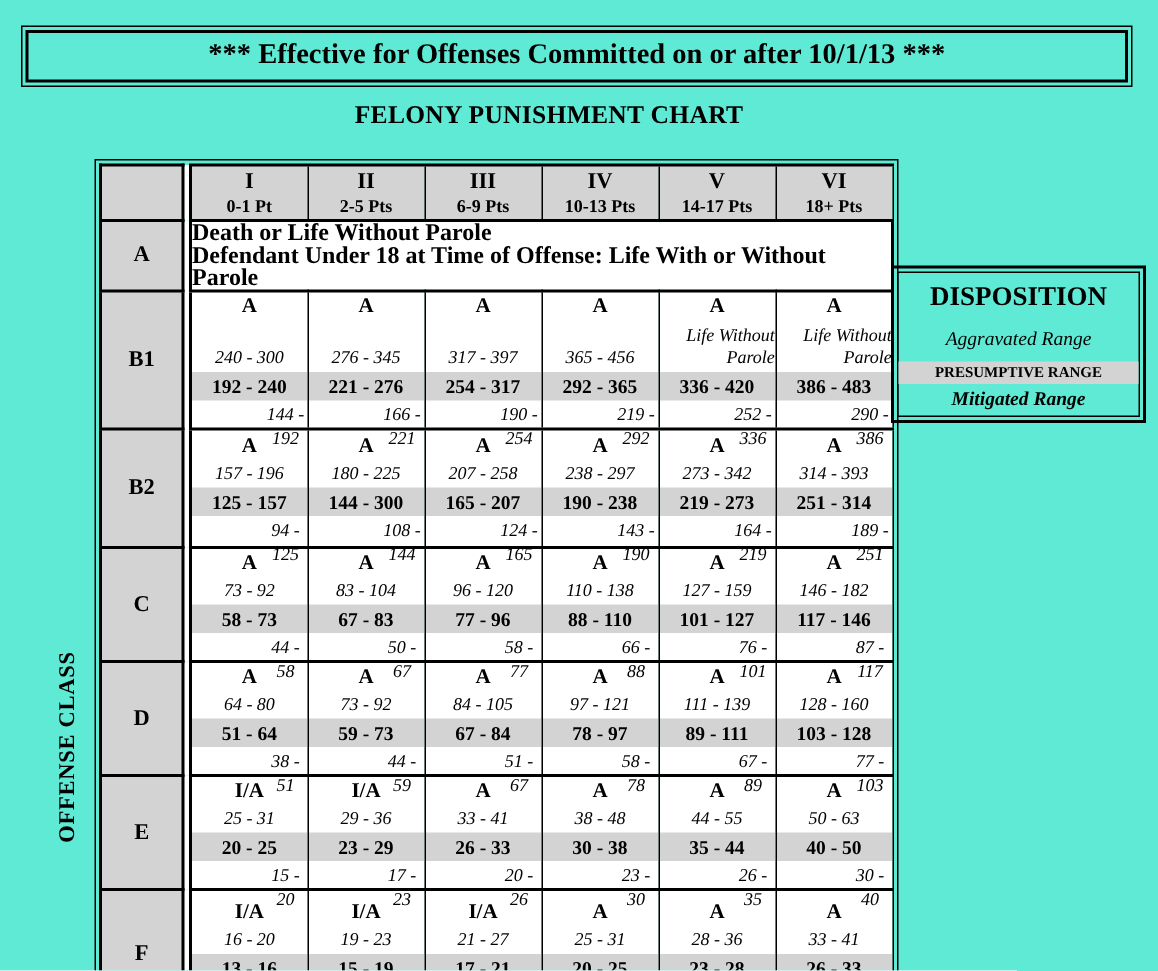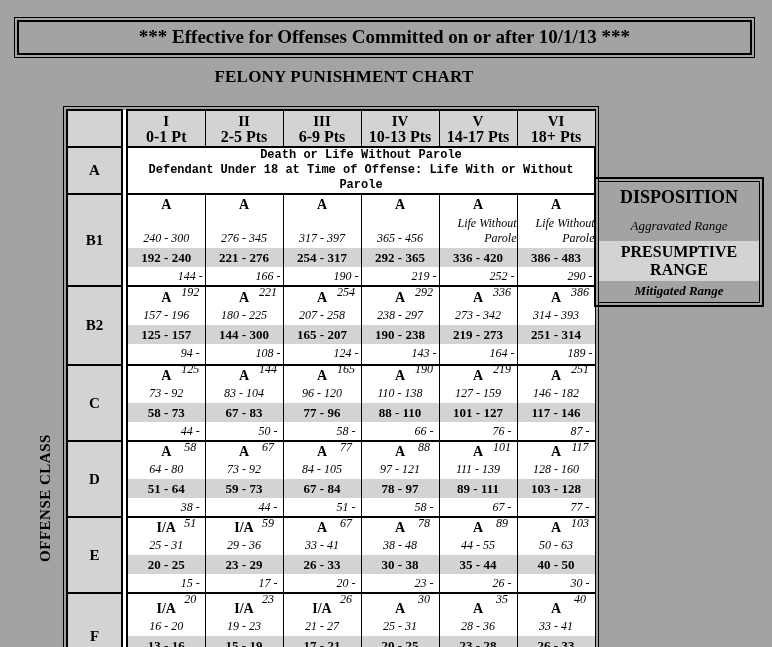--- a/index.html
+++ b/index.html
@@ -8,7 +8,7 @@
     width: 772px;
     height: 647px;
     overflow: hidden;
-    background: #a3a3a3;
+    background: #5eead4;
     font-family: "Liberation Serif", serif;
     color: #000;
   }

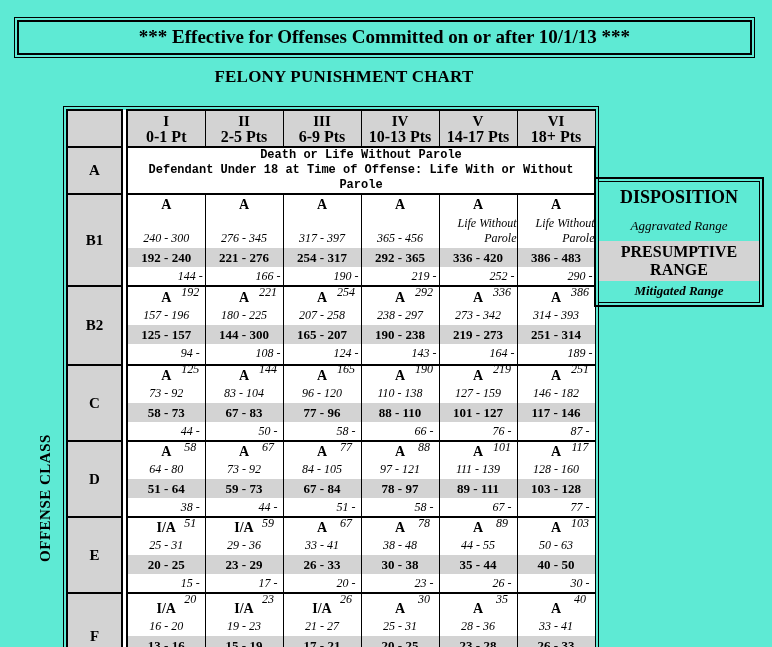--- a/index.html
+++ b/index.html
@@ -26,7 +26,7 @@
 
   
   .chart-title {
-    position: absolute; left: 110px; top: 67px; width: 468px;
+    position: absolute; left: 132px; top: 67px; width: 468px;
     text-align: center; font-weight: bold; font-size: 17px; letter-spacing: 0.2px;
   }
   .chart-subtitle {

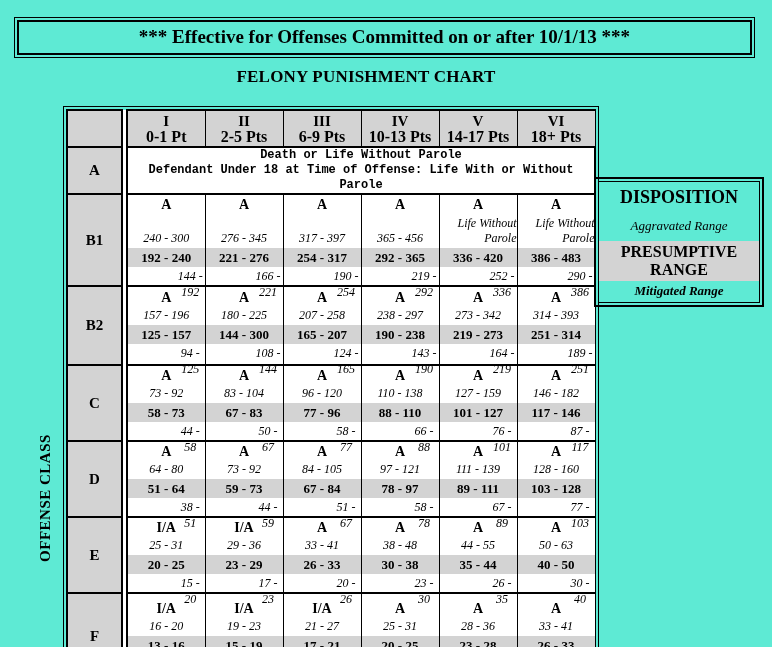--- a/index.html
+++ b/index.html
@@ -72,7 +72,7 @@
     text-align: center; vertical-align: middle;
   }
   .hdr-cell .lvl { font-weight: bold; font-size: 15px; line-height: 17px; }
-  .hdr-cell .pts { font-weight: bold; font-size: 16px; line-height: 14px; }
+  .hdr-cell .pts { font-weight: bold; font-size: 12px; line-height: 14px; }
 
   .a-cell { background: #fff; border: 2px solid #000; vertical-align: middle; }
   .a-line { text-align: center; font-weight: bold; font-size: 12px; line-height: 15px; font-family: Liberation Mono, monospace; }

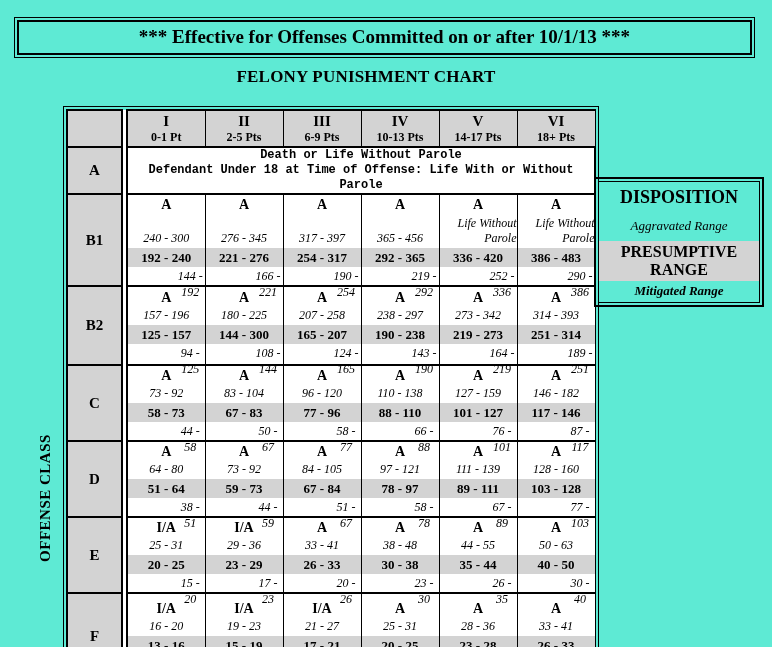--- a/index.html
+++ b/index.html
@@ -75,7 +75,7 @@
   .hdr-cell .pts { font-weight: bold; font-size: 12px; line-height: 14px; }
 
   .a-cell { background: #fff; border: 2px solid #000; vertical-align: middle; }
-  .a-line { text-align: center; font-weight: bold; font-size: 12px; line-height: 15px; font-family: Liberation Mono, monospace; }
+  .a-line { font-weight: bold; font-size: 16px; line-height: 15px; }
 
   .cell {
     background: #fff; border: 2px solid #000;

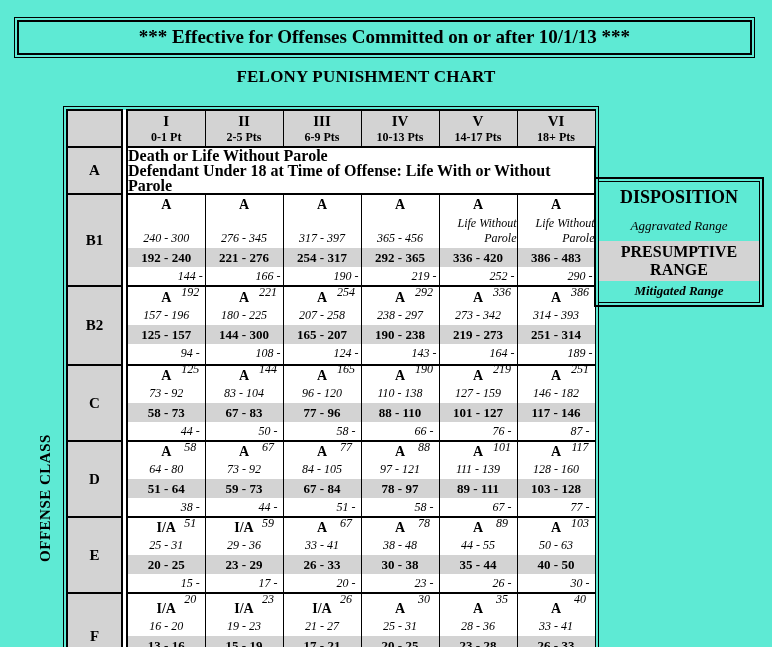--- a/index.html
+++ b/index.html
@@ -98,7 +98,7 @@
   .legend-inner { border: 1px solid #000; }
   .lg-title { text-align: center; font-weight: bold; font-size: 18px; padding: 5px 0 2px; }
   .lg-agg   { text-align: center; font-style: italic; font-size: 13px; padding: 8px 0 7px; }
-  .lg-pres  { text-align: center; font-weight: bold; font-size: 16px; background: #d3d3d3; padding: 2px 12px; }
+  .lg-pres  { text-align: center; font-weight: bold; font-size: 10px; background: #d3d3d3; padding: 2px 12px; }
   .lg-mit   { text-align: center; font-style: italic; font-size: 13px; padding: 2px 0 3px; font-weight: bold; }
 </style>
 </head>

